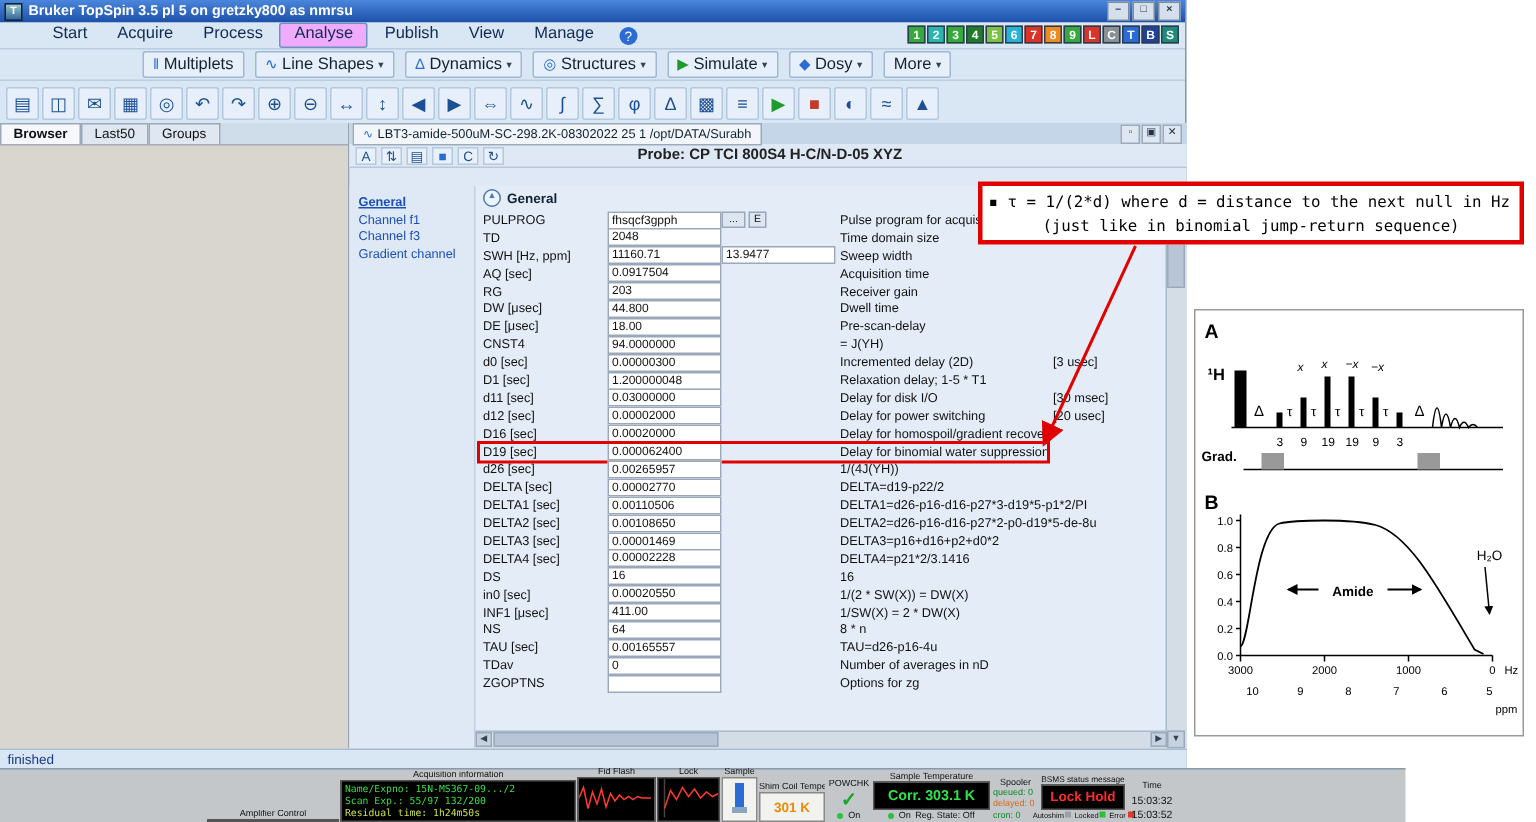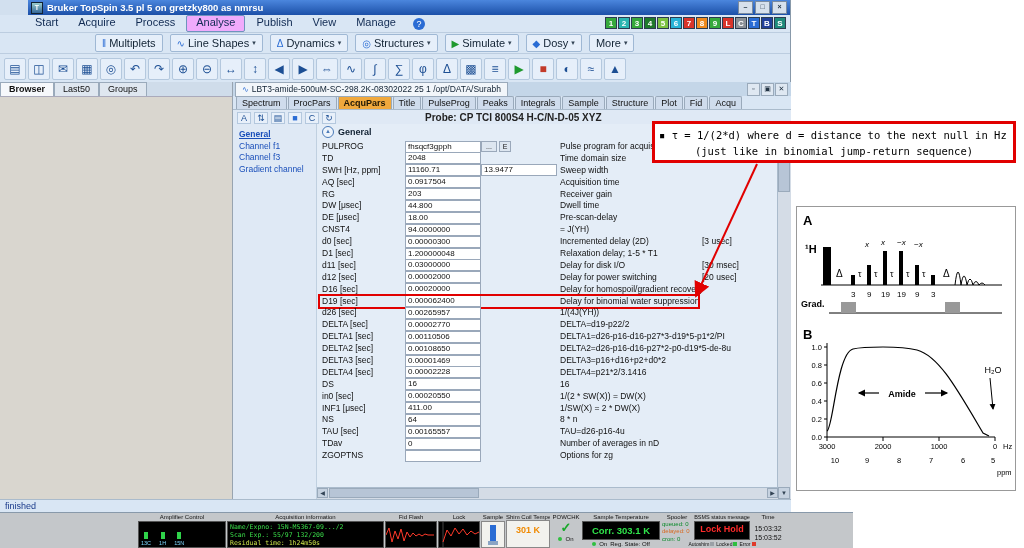--- a/index.html
+++ b/index.html
@@ -9,7 +9,7 @@
   
   .window{position:absolute;left:0;top:0;width:791px;height:548px;background:#d2e0ef;border-right:1px solid #8899aa;box-sizing:border-box;}
 
-  .titlebar{height:15px;background:linear-gradient(#4b86dd,#1c50a8);display:flex;align-items:center;color:#fff;font-size:9.5px;font-weight:bold;padding:0 3px;gap:4px;margin-left:28px;}
+  .titlebar{height:15px;background:linear-gradient(#4b86dd,#1c50a8);display:flex;align-items:center;color:#fff;font-size:9.5px;font-weight:bold;padding:0 3px;gap:4px;}
   .app-icon{width:10px;height:10px;background:linear-gradient(#9cc,#369);border:1px solid #123;font-size:7px;line-height:9px;text-align:center;color:#fff;font-weight:bold;}
   .title-text{flex:1;white-space:nowrap;overflow:hidden;}
   .win-controls{display:flex;gap:2px;}

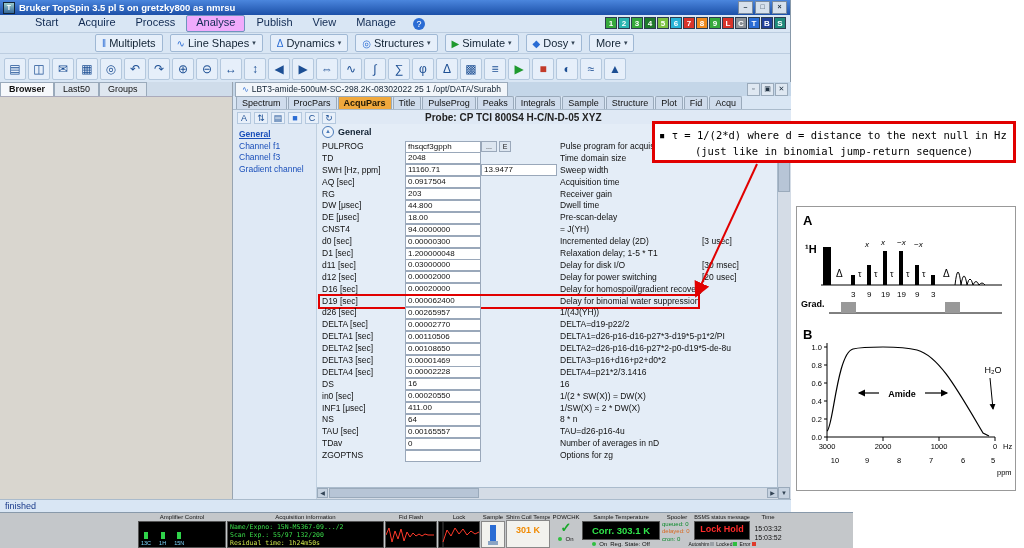--- a/index.html
+++ b/index.html
@@ -242,20 +242,6 @@
         </div>
     </div>
 
-    <div class="param-tabs">
-        <div class="ptab">Spectrum</div>
-        <div class="ptab">ProcPars</div>
-        <div class="ptab active">AcquPars</div>
-        <div class="ptab">Title</div>
-        <div class="ptab">PulseProg</div>
-        <div class="ptab">Peaks</div>
-        <div class="ptab">Integrals</div>
-        <div class="ptab">Sample</div>
-        <div class="ptab">Structure</div>
-        <div class="ptab">Plot</div>
-        <div class="ptab">Fid</div>
-        <div class="ptab">Acqu</div>
-      </div>
 
     <div class="acq-toolbar">
       <span style="display:flex;gap:3px;">

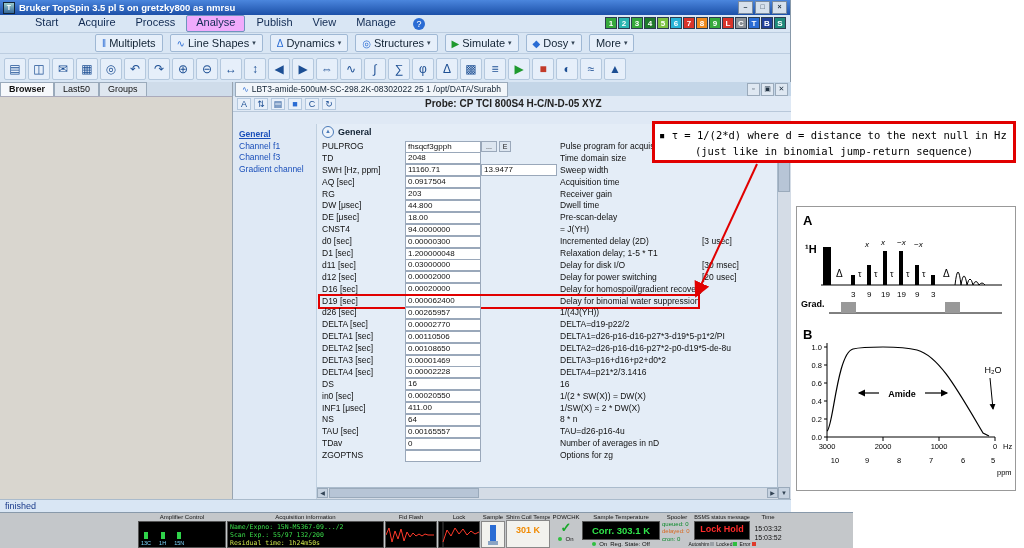--- a/index.html
+++ b/index.html
@@ -86,7 +86,7 @@
   .status-line{position:absolute;left:0;top:499px;width:791px;height:14px;background:#d9e6f4;font-size:9px;color:#1a3a8a;padding:1px 0 0 5px;border-top:1px solid #aabbcc;box-sizing:border-box;}
 
   
-  .bottombar{position:absolute;left:0;top:512px;width:853px;height:36px;background:#c4c7ca;border-top:1px solid #8899aa;display:flex;gap:1px;padding-left:138px;box-sizing:border-box;}
+  .bottombar{position:absolute;left:0;top:512px;width:937px;height:36px;background:#c4c7ca;border-top:1px solid #8899aa;display:flex;gap:1px;padding-left:138px;box-sizing:border-box;align-items:flex-end;}
   .bb-sec{display:flex;flex-direction:column;font-size:6px;color:#111;padding-top:1px;}
   .bb-title{text-align:center;line-height:6.5px;white-space:nowrap;overflow:hidden;}
   .bb-black{flex:1;background:#000;border:1px solid #555;position:relative;overflow:hidden;}

